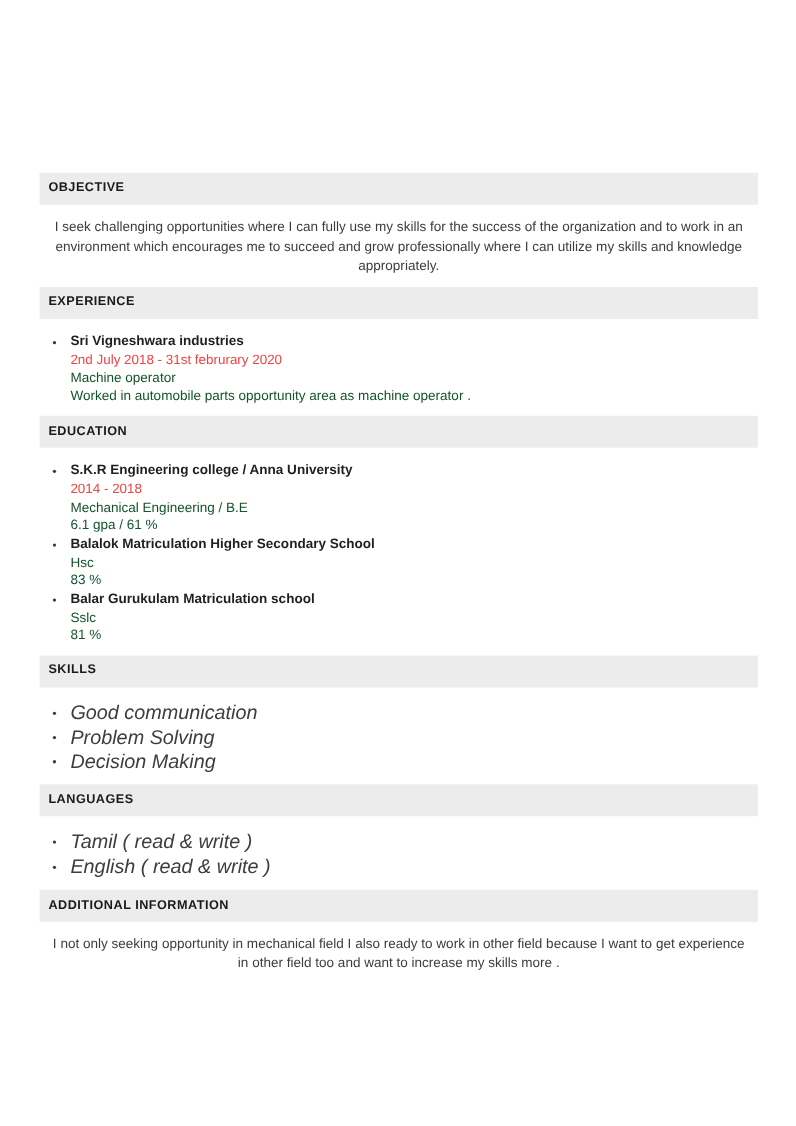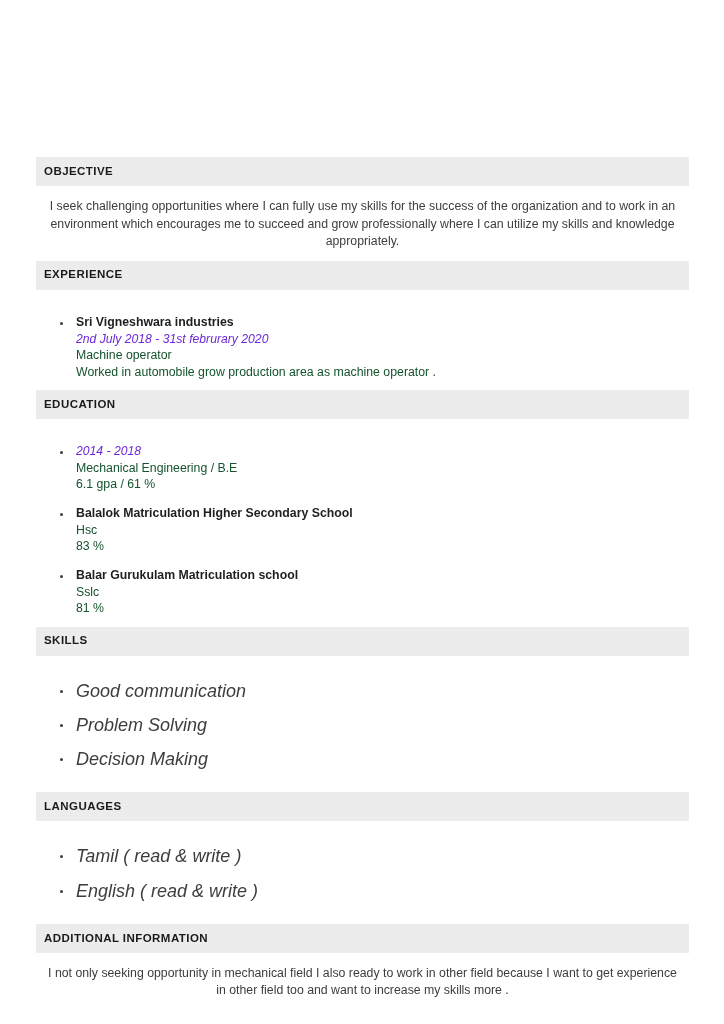--- a/index.html
+++ b/index.html
@@ -67,7 +67,7 @@
   ul.bullets > li {
     position: relative;
     padding-left: 22px;
-    margin: 12px;
+    margin: 0;
   }
   ul.bullets > li::before {
     content: "";

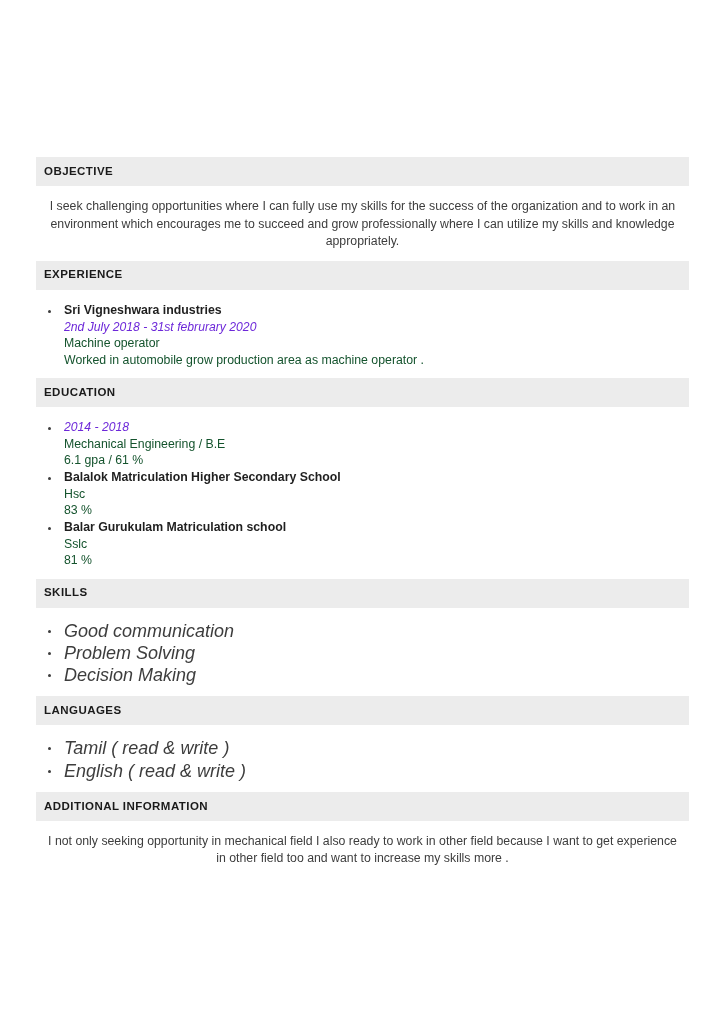--- a/index.html
+++ b/index.html
@@ -92,8 +92,7 @@
   }
   .entry-dates {
     font-size: 12.2px;
-    font-style: italic;
-    color: #6d28d9;
+    color: #ef4444;
     line-height: 16.5px;
   }
   .entry-line {

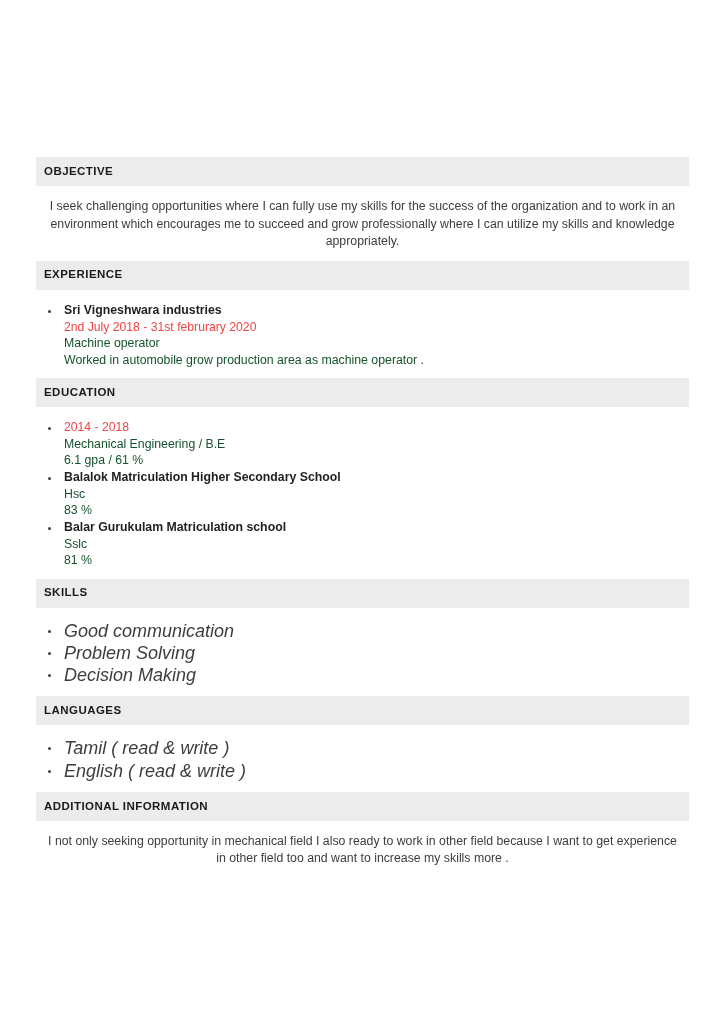--- a/index.html
+++ b/index.html
@@ -136,7 +136,7 @@
           <div class="entry-title">Sri Vigneshwara industries</div>
           <div class="entry-dates">2nd July 2018 - 31st februrary 2020</div>
           <div class="entry-line">Machine operator</div>
-          <div class="entry-line">Worked in automobile grow production area as machine operator .</div>
+          <div class="entry-line">Worked in automobile parts opportunity area as machine operator .</div>
         </li>
       </ul>
     </div>

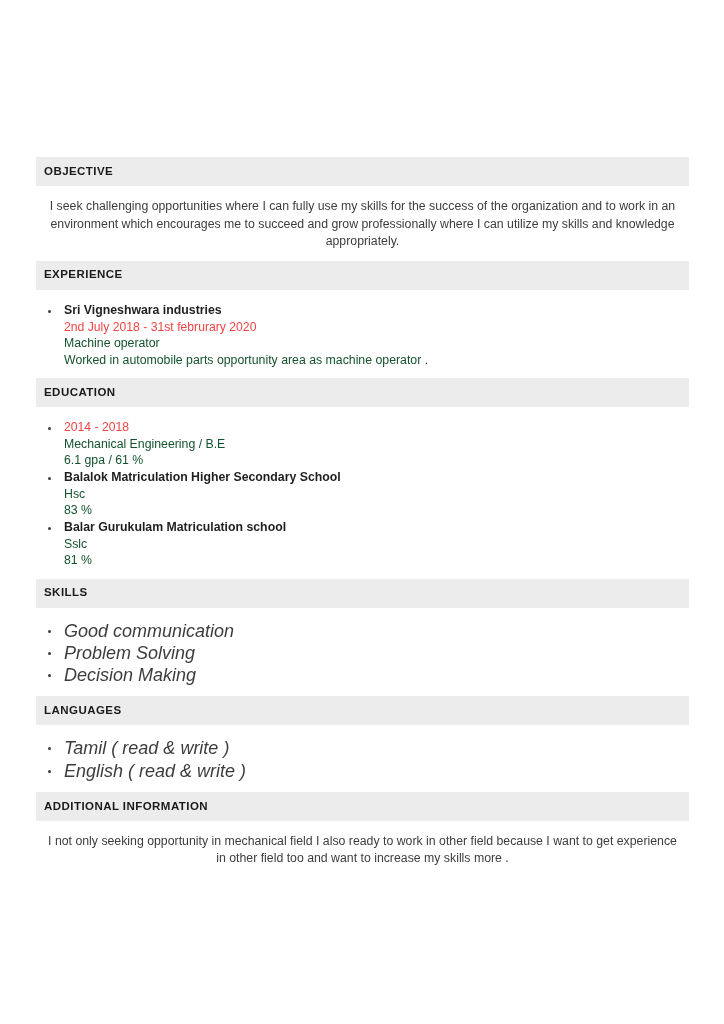--- a/index.html
+++ b/index.html
@@ -149,6 +149,7 @@
     <div class="section-body">
       <ul class="bullets">
         <li class="entry">
+          <div class="entry-title">S.K.R Engineering college / Anna University</div>
           <div class="entry-dates">2014 - 2018</div>
           <div class="entry-line">Mechanical Engineering / B.E</div>
           <div class="entry-line">6.1 gpa / 61 %</div>

